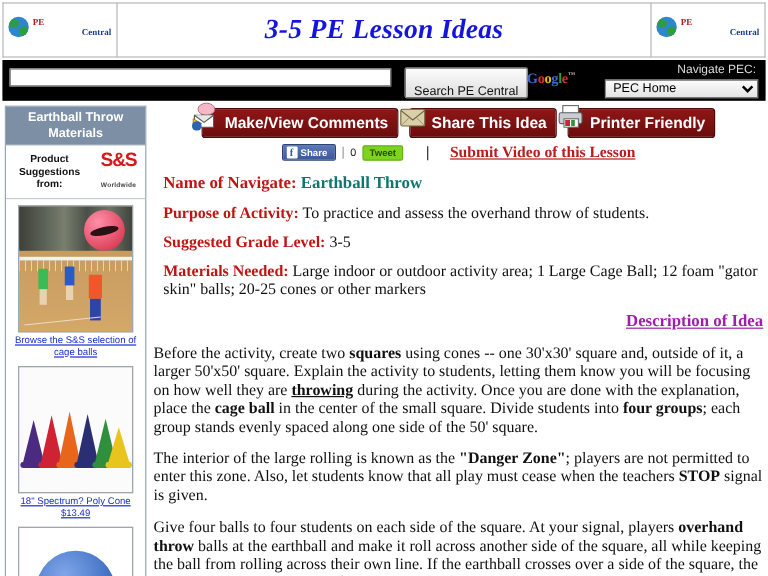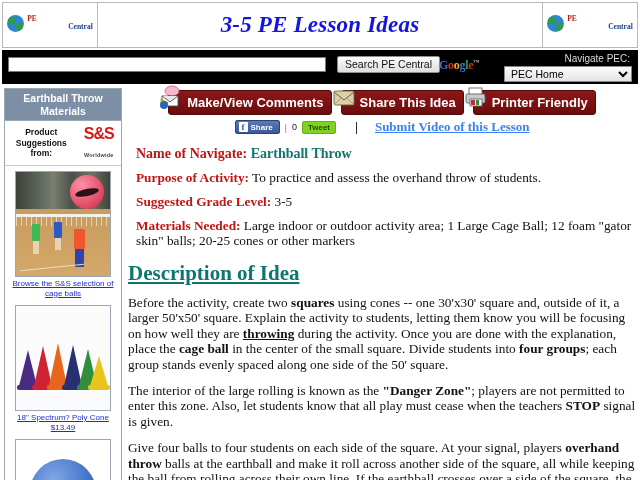--- a/index.html
+++ b/index.html
@@ -100,7 +100,7 @@
     position: absolute;
     left: 335px; top: 6px;
     height: 17px;
-    padding: 0 7px;
+    padding: 12px 7px;
     background: linear-gradient(#fcfcfc, #dedede);
     border: 1px solid #8d8d8d;
     border-radius: 2px;

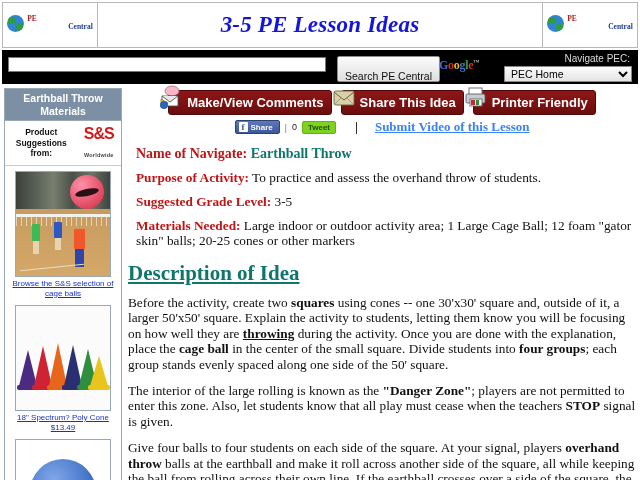--- a/index.html
+++ b/index.html
@@ -368,7 +368,7 @@
     font-family: "Liberation Serif", serif;
     font-weight: bold;
     font-size: 13px;
-    color: #3b82f6;
+    color: #b91c1c;
     text-decoration: underline;
     cursor: pointer;
     margin-left: 12px;

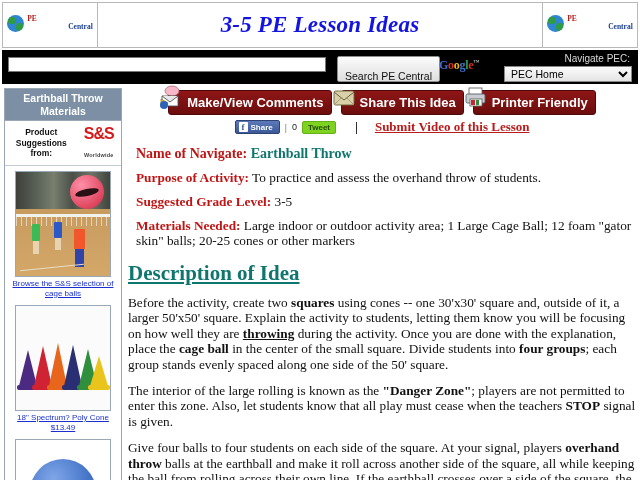--- a/index.html
+++ b/index.html
@@ -398,11 +398,11 @@
   .name-line { font-size: 14px; }
 
   .desc-head {
-    text-align: left;
-    font-family: "Liberation Serif", serif;
-    font-weight: bold;
-    font-size: 21px;
-    color: #0f766e;
+    text-align: right;
+    font-family: "Liberation Serif", serif;
+    font-weight: bold;
+    font-size: 14px;
+    color: #a21caf;
     text-decoration: underline;
     margin: 13px 0 9px 0;
   }

